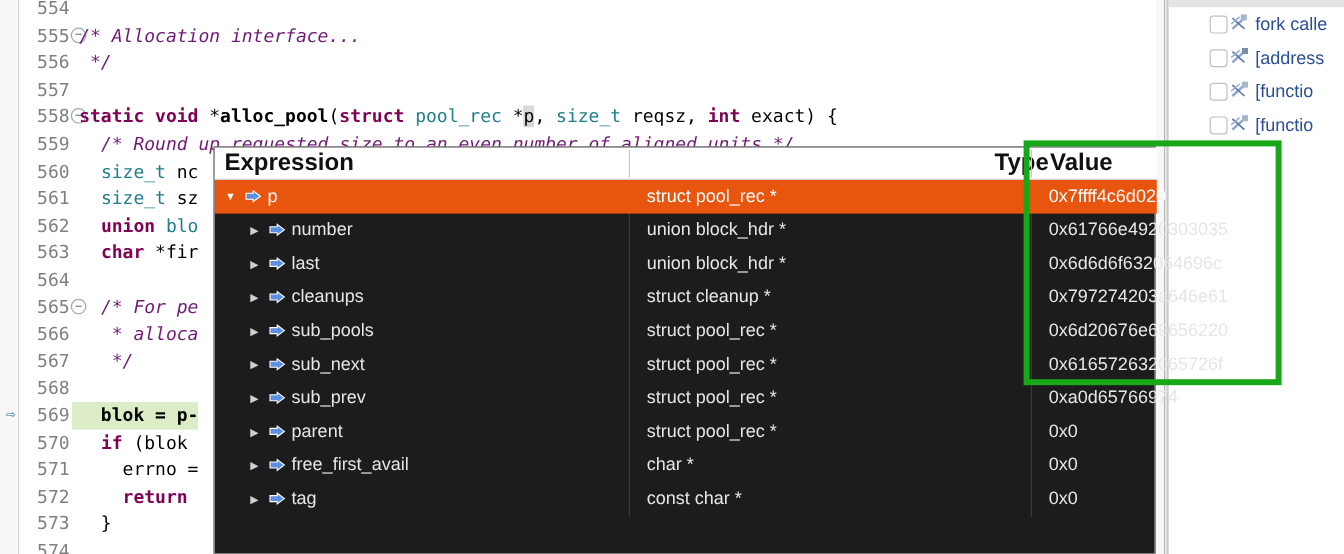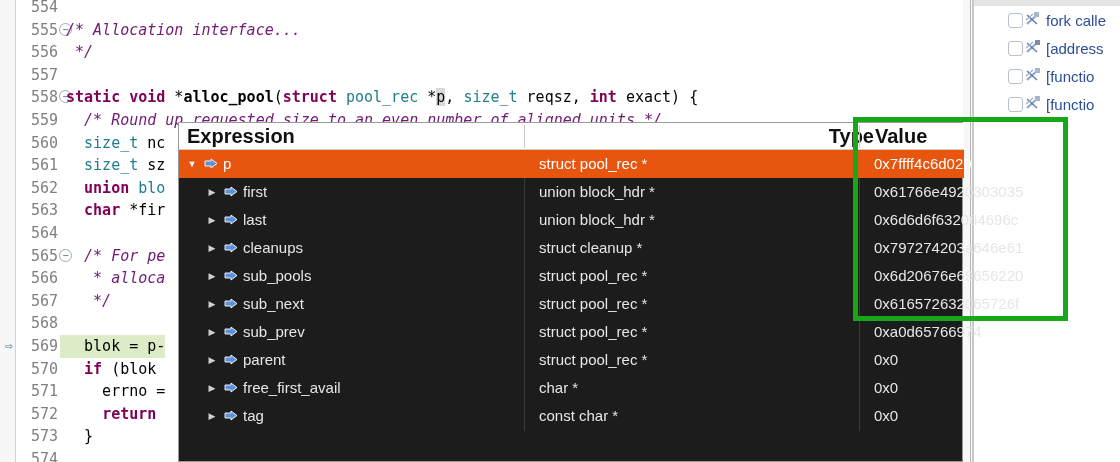--- a/index.html
+++ b/index.html
@@ -254,7 +254,7 @@
           <span class="vicon" style="left: 44px;"><svg viewBox="0 0 16 16" width="16" height="16">
               <path d="M2 5 H8 V3 L14 7.5 L8 12 V10 H2 Z" fill="#5b8fe0" stroke="#ffffff" stroke-width="0.9"></path>
             </svg></span>
-          <span class="vname" style="left: 64px;">first</span>
+          <span class="vname" style="left: 64px;">number</span>
           <span class="vtype">union block_hdr *</span>
           <span class="vvalue">0x61766e4920303035</span>
         </div>

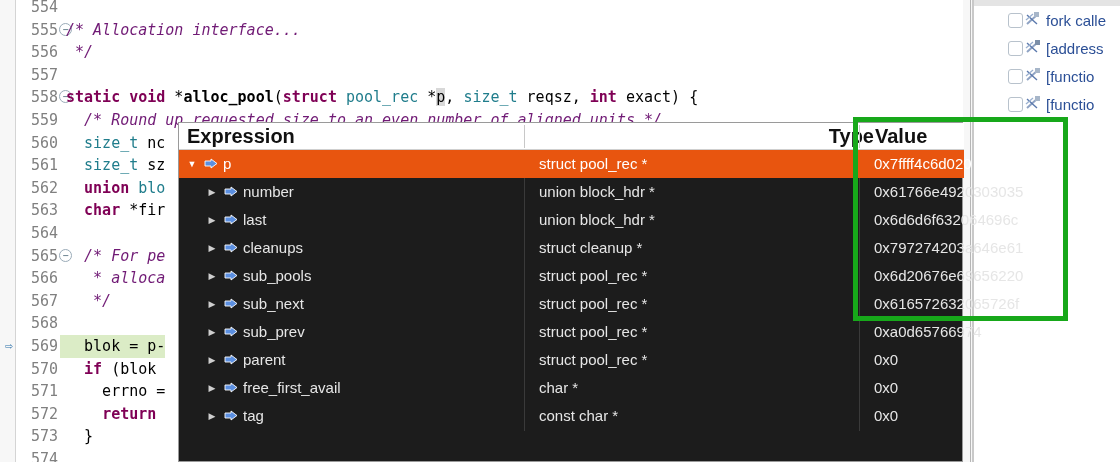--- a/index.html
+++ b/index.html
@@ -33,7 +33,7 @@
     position: relative; height: 22.6px; line-height: 22.6px;
     white-space: pre;
   }
-  .code-line.current .ln-text-wrap { background: #dbecc6; }
+  .code-line.current .ln-text-wrap { background: #dbecc6; font-weight: bold; }
   .ln-marker {
     position: absolute; left: 0; top: 0; width: 18px; height: 22.6px;
     text-align: center; color: #2a6fa8; font-size: 13px;

